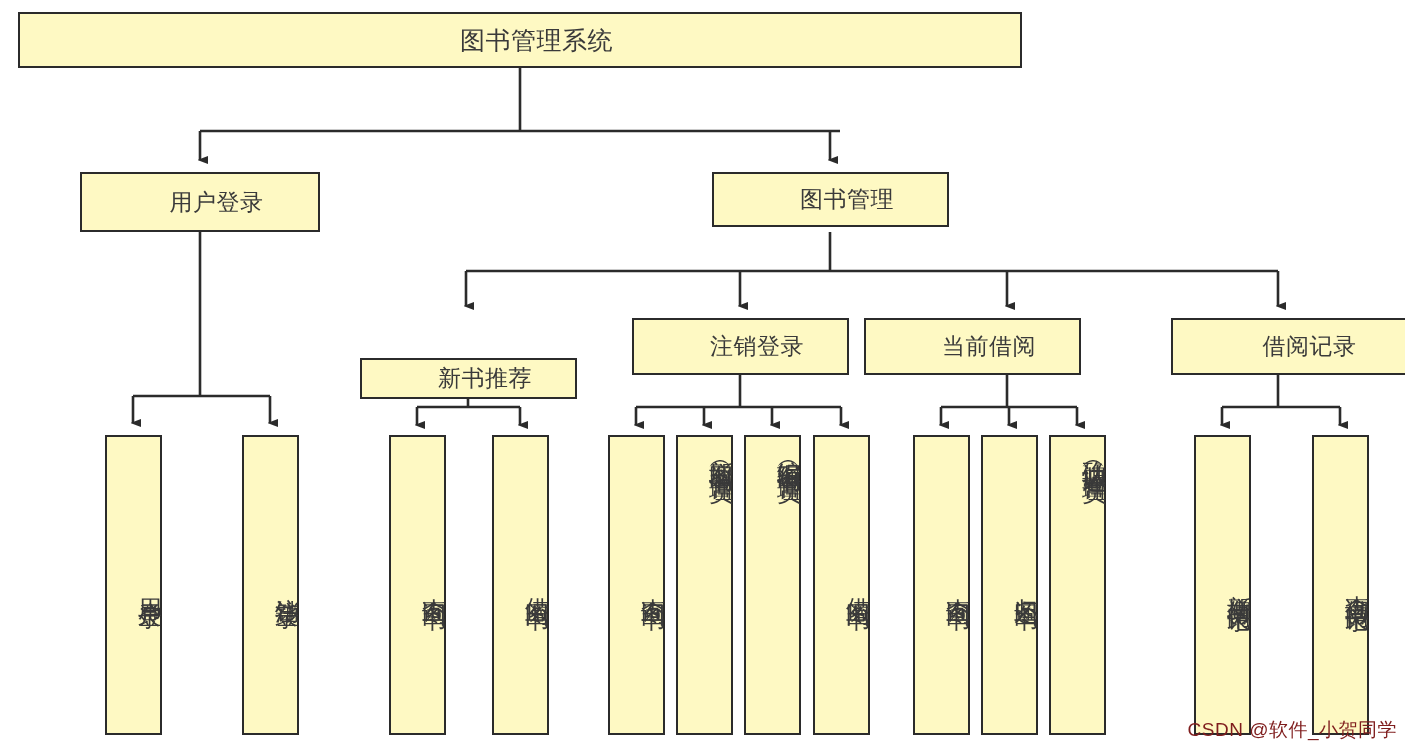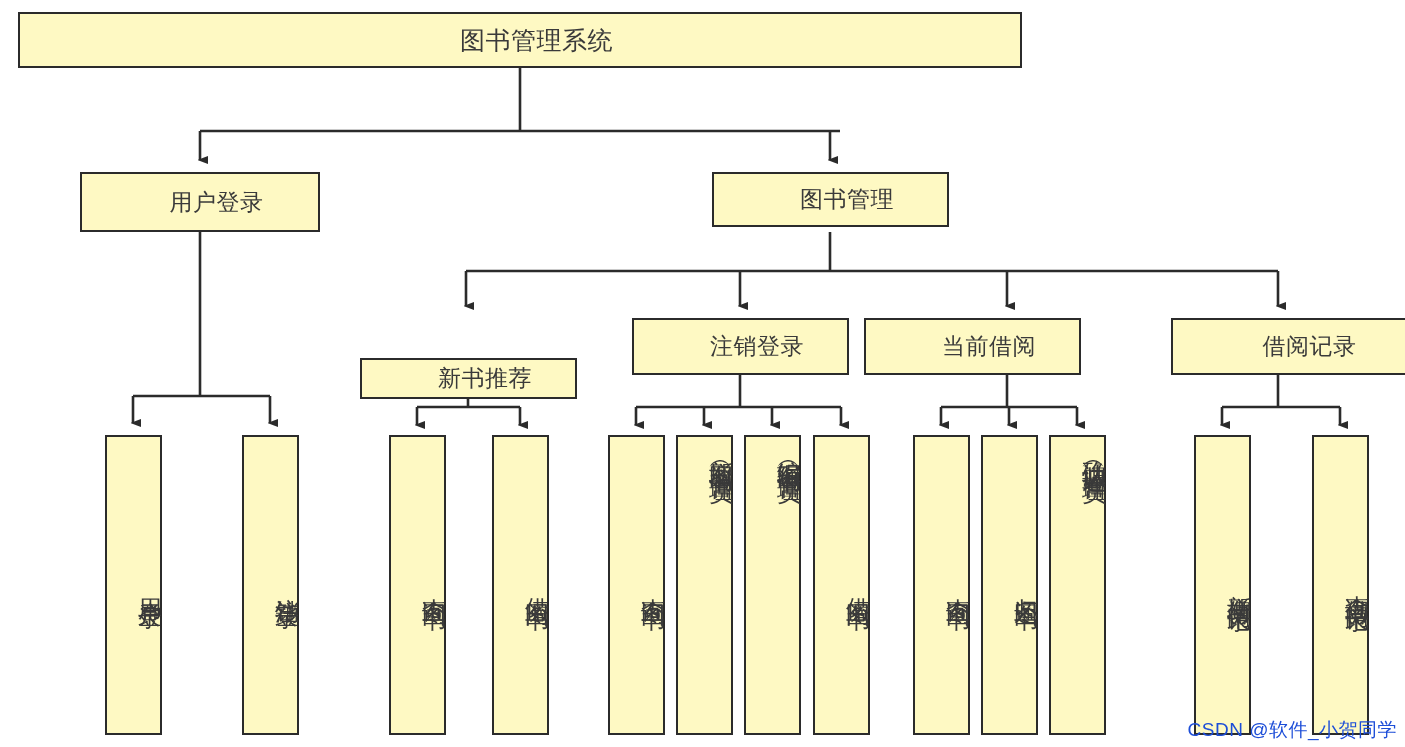--- a/index.html
+++ b/index.html
@@ -83,7 +83,7 @@
     right: 8px;
     bottom: 4px;
     font-size: 19px;
-    color: #1d4ed8;
+    color: #7f1d1d;
     white-space: nowrap;
     z-index: 6;
     letter-spacing: 0.5px;

